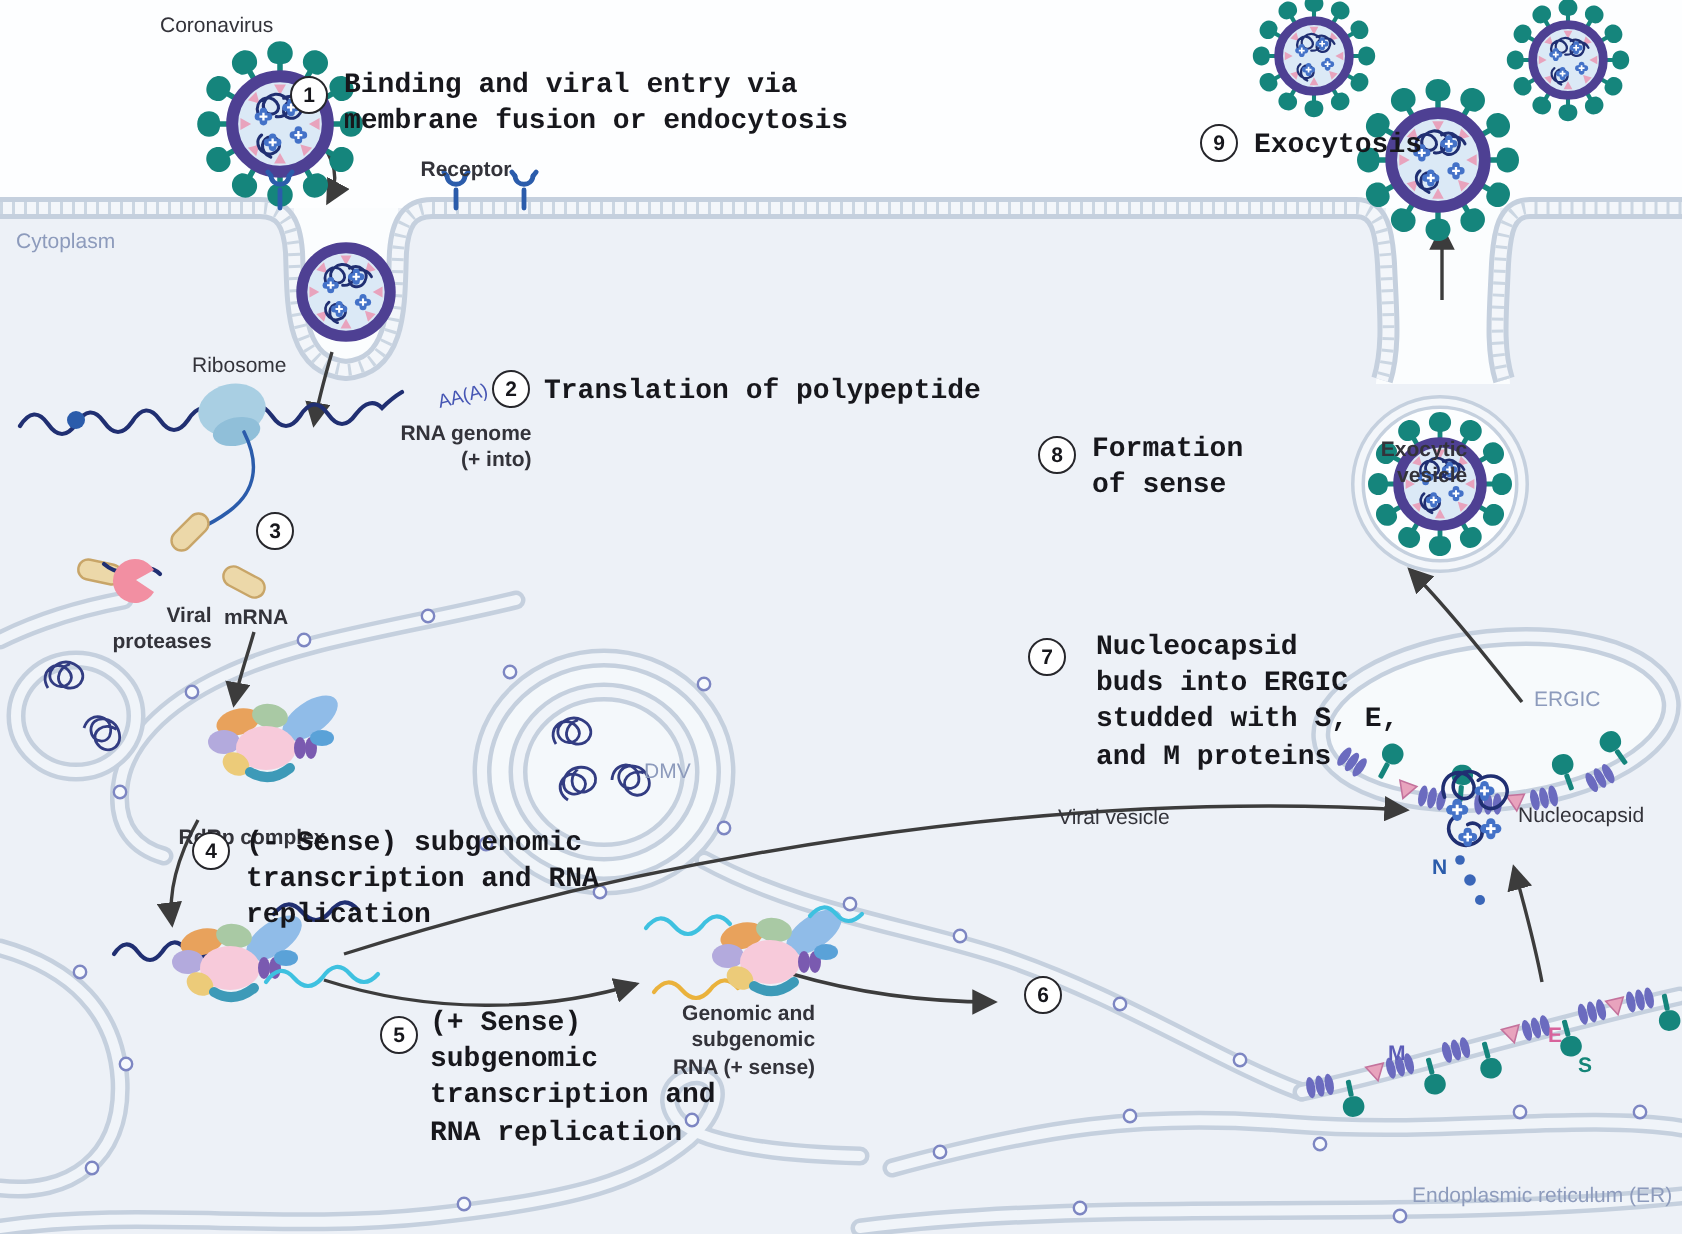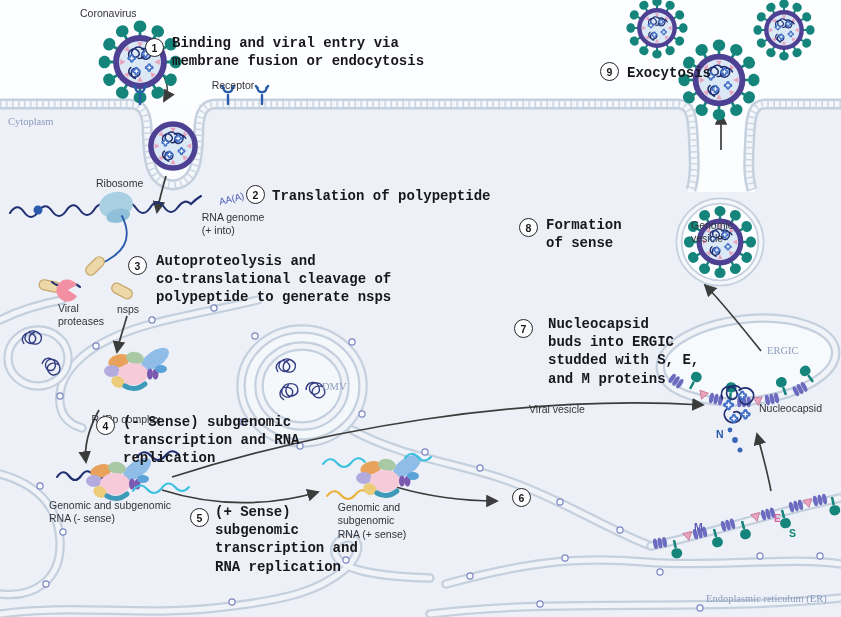--- a/index.html
+++ b/index.html
@@ -7,7 +7,7 @@
   #stage{position:relative;width:841px;height:617px;}
   svg{position:absolute;left:0;top:0;}
   .lbl{position:absolute;font-size:10.5px;color:#33333a;white-space:pre-line;line-height:1.28;}
-  .lbl.c{transform:translateX(-50%);text-align:left;}
+  .lbl.c{transform:translateX(-50%);text-align:right;font-weight:bold;}
   .lbl.blue{color:#8d9bbc;font-family:Liberation Serif, serif;}
   .lbl.bold{font-weight:bold;}
   .badge{position:absolute;width:19px;height:19px;border-radius:50%;background:#fff;border:1.5px solid #26262b;

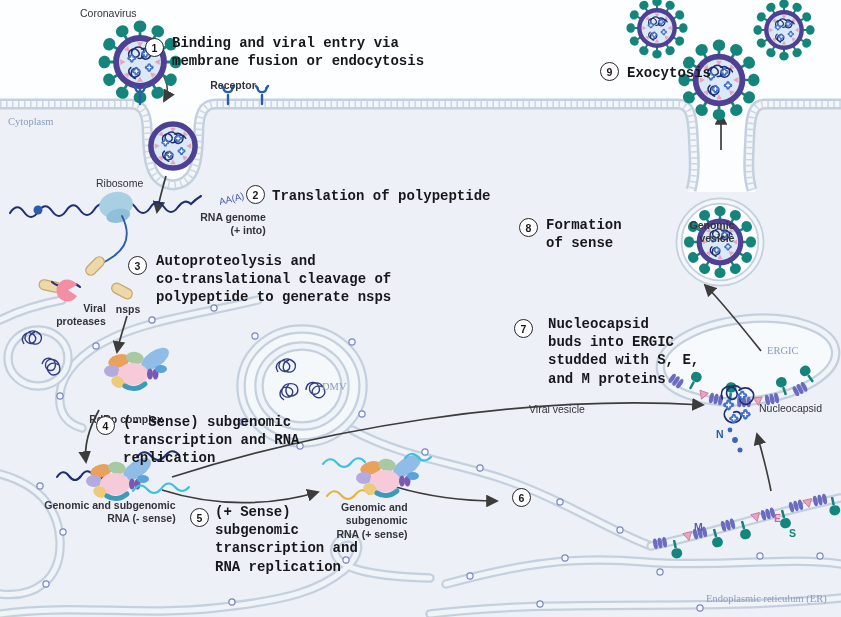--- a/index.html
+++ b/index.html
@@ -8,7 +8,7 @@
   svg{position:absolute;left:0;top:0;}
   .lbl{position:absolute;font-size:10.5px;color:#33333a;white-space:pre-line;line-height:1.28;}
   .lbl.c{transform:translateX(-50%);text-align:right;font-weight:bold;}
-  .lbl.blue{color:#8d9bbc;font-family:Liberation Serif, serif;}
+  .lbl.blue{color:#8d9bbc;}
   .lbl.bold{font-weight:bold;}
   .badge{position:absolute;width:19px;height:19px;border-radius:50%;background:#fff;border:1.5px solid #26262b;
          display:flex;align-items:center;justify-content:center;font-size:10.5px;font-weight:bold;color:#17171c;box-sizing:border-box;}

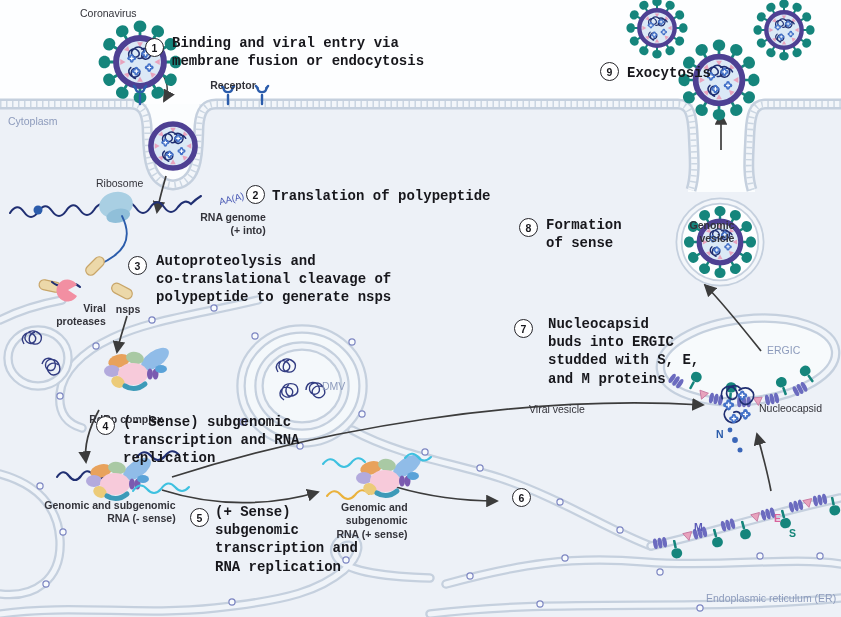--- a/index.html
+++ b/index.html
@@ -362,7 +362,7 @@
 <div class="lbl blue" style="left:767px;top:344px">ERGIC</div>
 <div class="lbl" style="left:759px;top:402px">Nucleocapsid</div>
 <div class="lbl bold" style="left:716px;top:428px;color:#2b5cab">N</div>
-<div class="lbl c" style="left:712px;top:219px">Genomic
+<div class="lbl c" style="left:712px;top:219px">Exocytic
 vesicle</div>
 <div class="lbl bold" style="left:694px;top:521px;color:#5c5cb8">M</div>
 <div class="lbl bold" style="left:774px;top:512px;color:#d8639c">E</div>

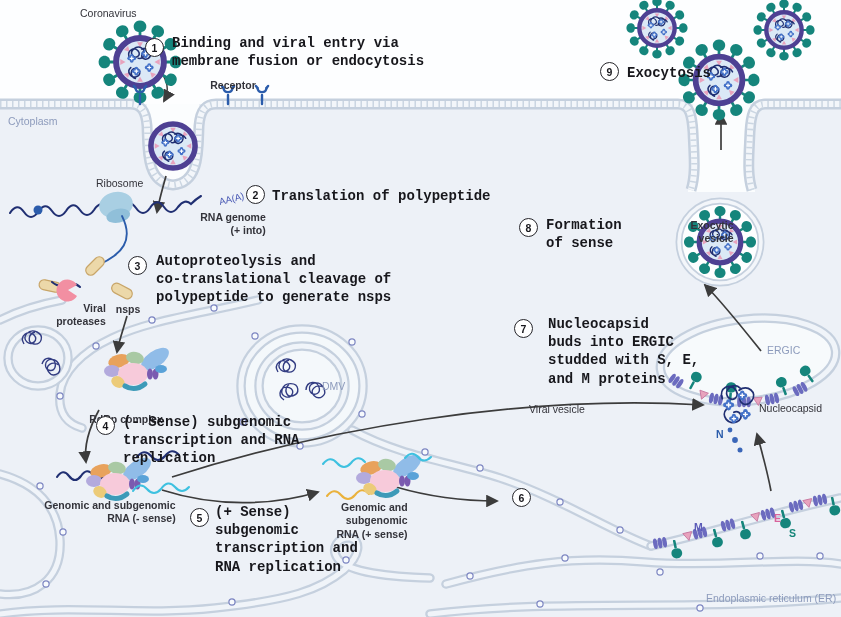--- a/index.html
+++ b/index.html
@@ -377,9 +377,6 @@
 <div class="steptext" style="left:272px;top:187px">Translation of polypeptide</div>
 
 <div class="badge" style="left:128px;top:256px">3</div>
-<div class="steptext" style="left:156px;top:252px">Autoproteolysis and
-co-translational cleavage of
-polypeptide to generate nsps</div>
 
 <div class="badge" style="left:96px;top:416px">4</div>
 <div class="steptext" style="left:123px;top:413px">(- Sense) subgenomic

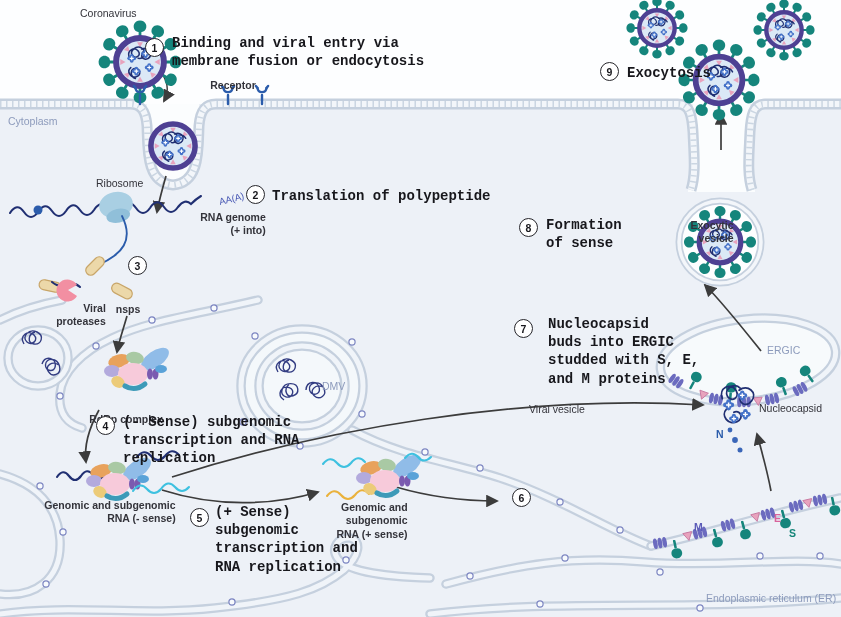--- a/index.html
+++ b/index.html
@@ -350,7 +350,7 @@
 (+ into)</div>
 <div class="lbl c" style="left:81px;top:302px">Viral
 proteases</div>
-<div class="lbl c" style="left:128px;top:303px">nsps</div>
+<div class="lbl c" style="left:128px;top:303px">mRNA</div>
 <div class="lbl c" style="left:126px;top:413px">RdRp complex</div>
 <div class="lbl c" style="left:110px;top:499px">Genomic and subgenomic
 RNA (- sense)</div>

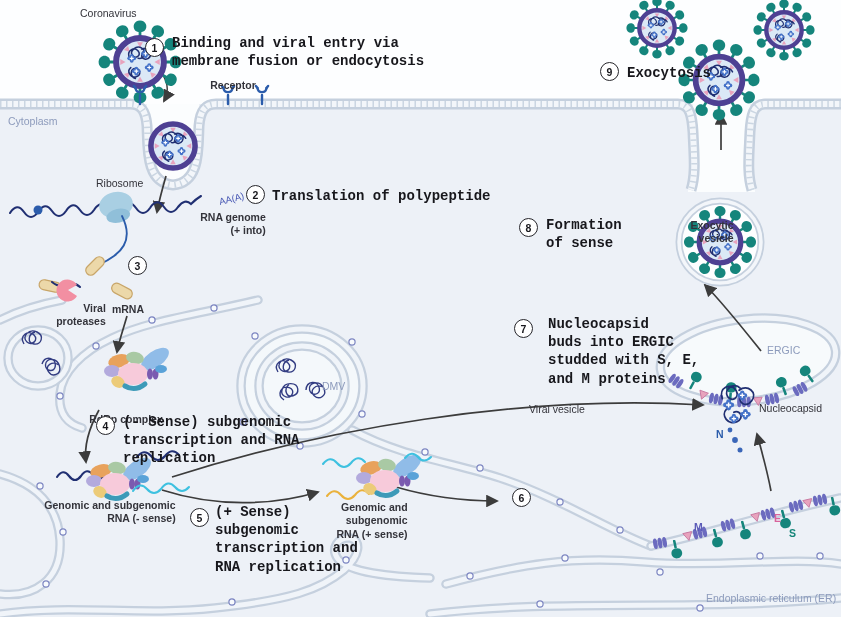--- a/index.html
+++ b/index.html
@@ -352,8 +352,6 @@
 proteases</div>
 <div class="lbl c" style="left:128px;top:303px">mRNA</div>
 <div class="lbl c" style="left:126px;top:413px">RdRp complex</div>
-<div class="lbl c" style="left:110px;top:499px">Genomic and subgenomic
-RNA (- sense)</div>
 <div class="lbl c" style="left:372px;top:501px">Genomic and
 subgenomic
 RNA (+ sense)</div>

